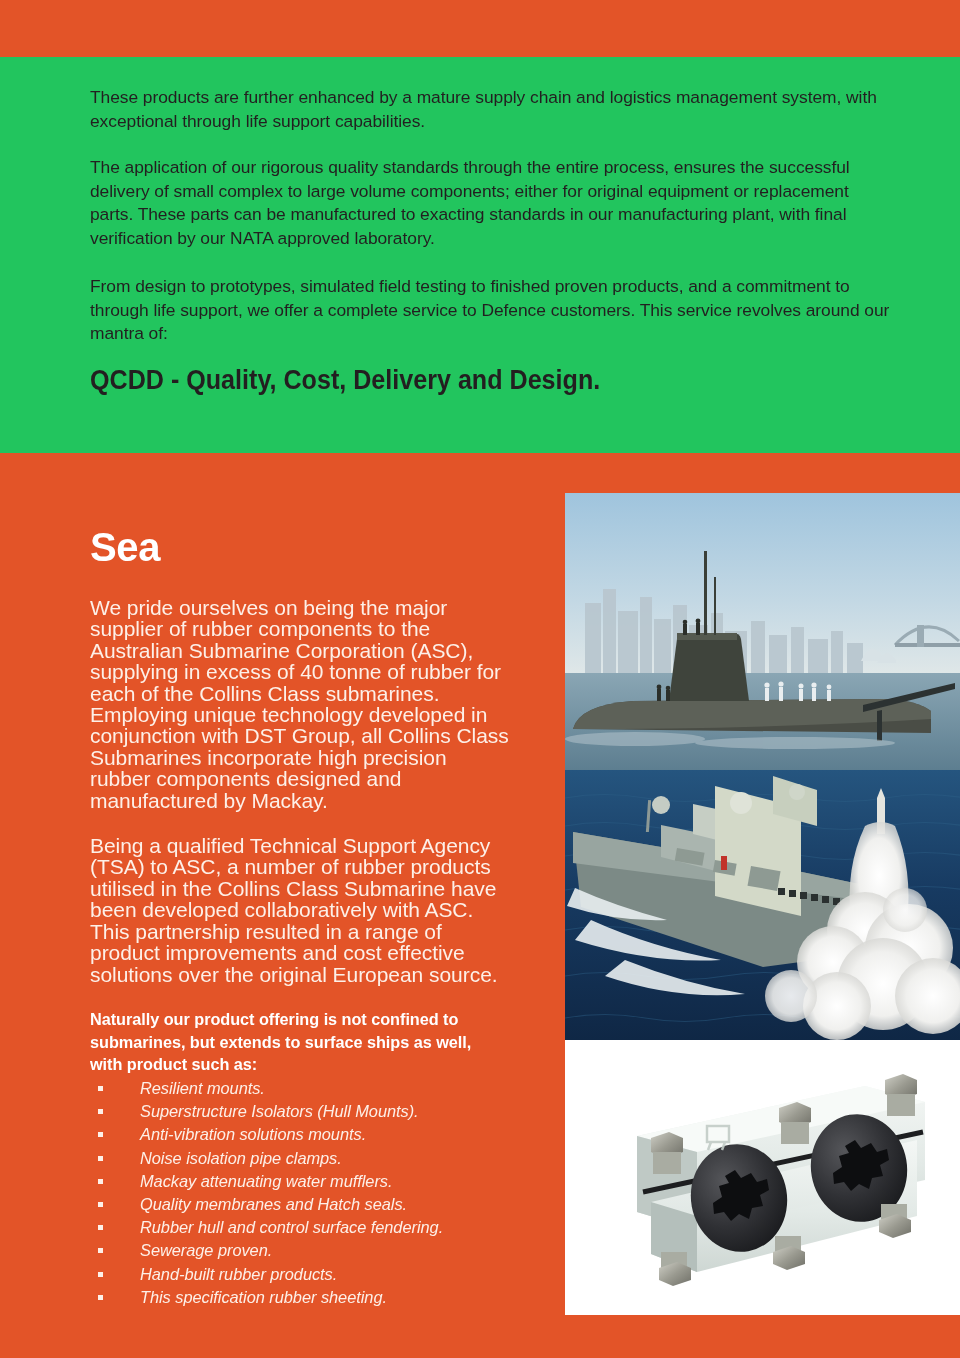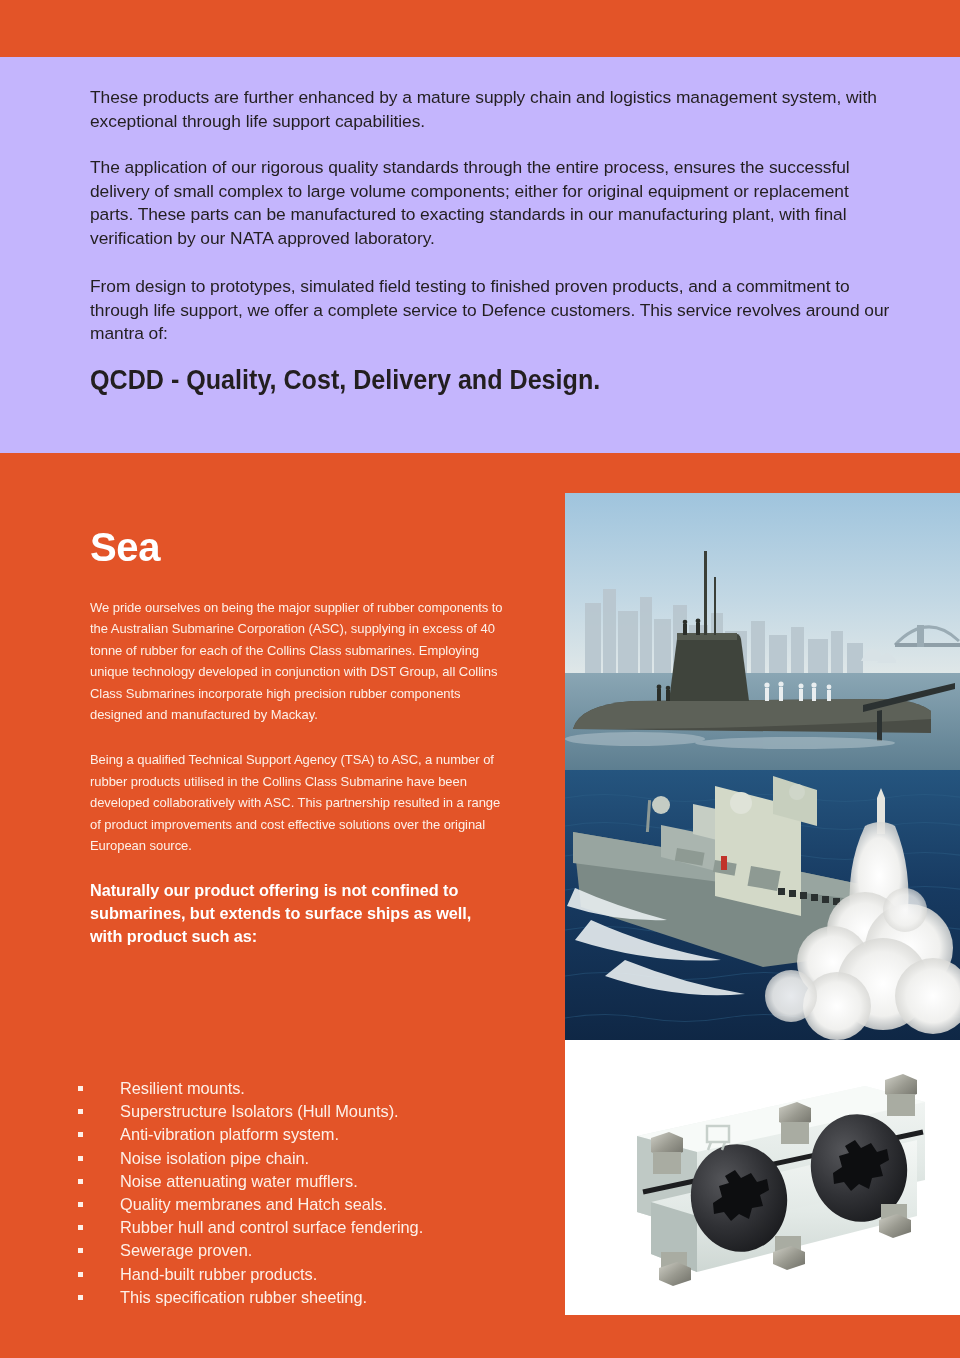--- a/index.html
+++ b/index.html
@@ -29,7 +29,7 @@
     position: absolute;
     left: 0; top: 57px;
     width: 960px; height: 396px;
-    background: #c4b5fd;
+    background: #22c55e;
   }
   .upper-inner {
     position: absolute;

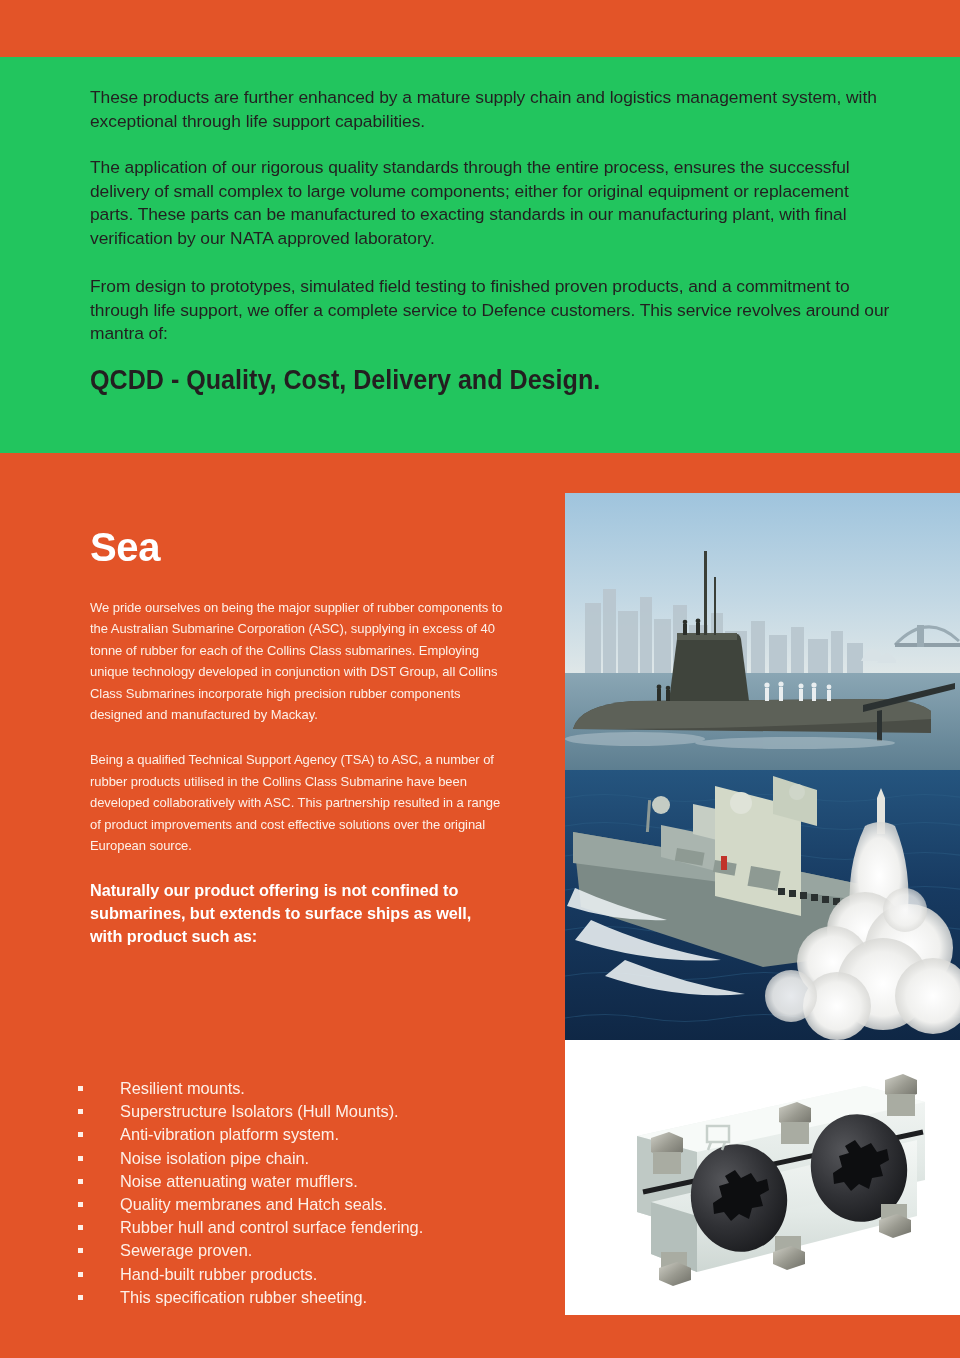--- a/index.html
+++ b/index.html
@@ -82,7 +82,7 @@
     letter-spacing: -0.4px;
   }
   .sea-p {
-    font-size: 13px;
+    font-size: 21px;
     line-height: 21.4px;
     color: #fdf0e8;
     margin: 0 0 24px 0;

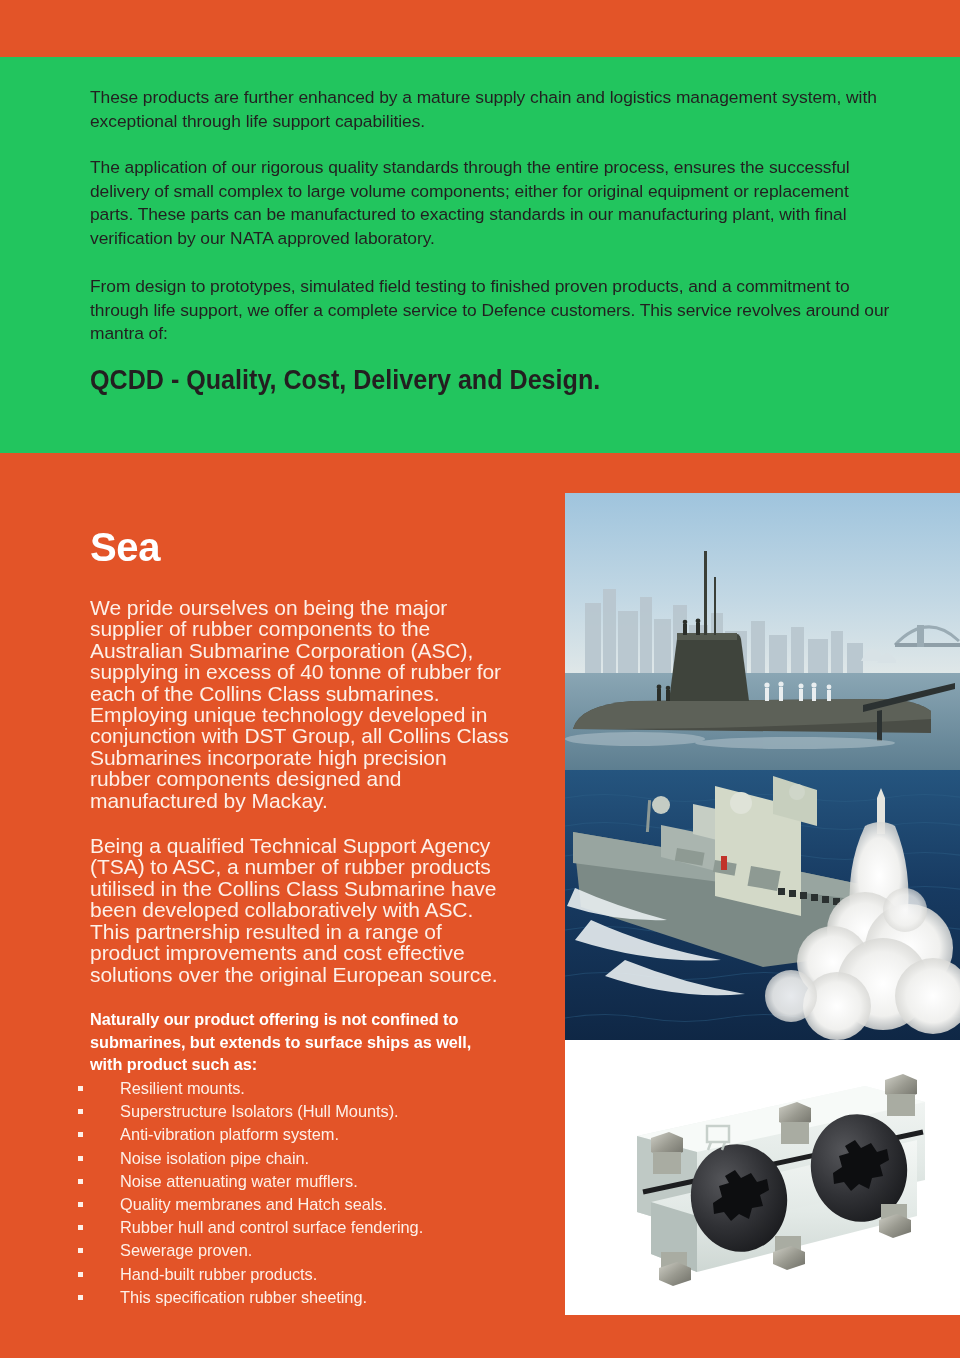--- a/index.html
+++ b/index.html
@@ -103,11 +103,12 @@
   
   .bullets {
     position: absolute;
-    left: 74px; top: 1077px;
+    left: 94px; top: 1077px;
     width: 470px;
     margin: 0;
     padding: 0;
     list-style: none;
+    font-style: italic;
   }
   .bullets li {
     position: relative;

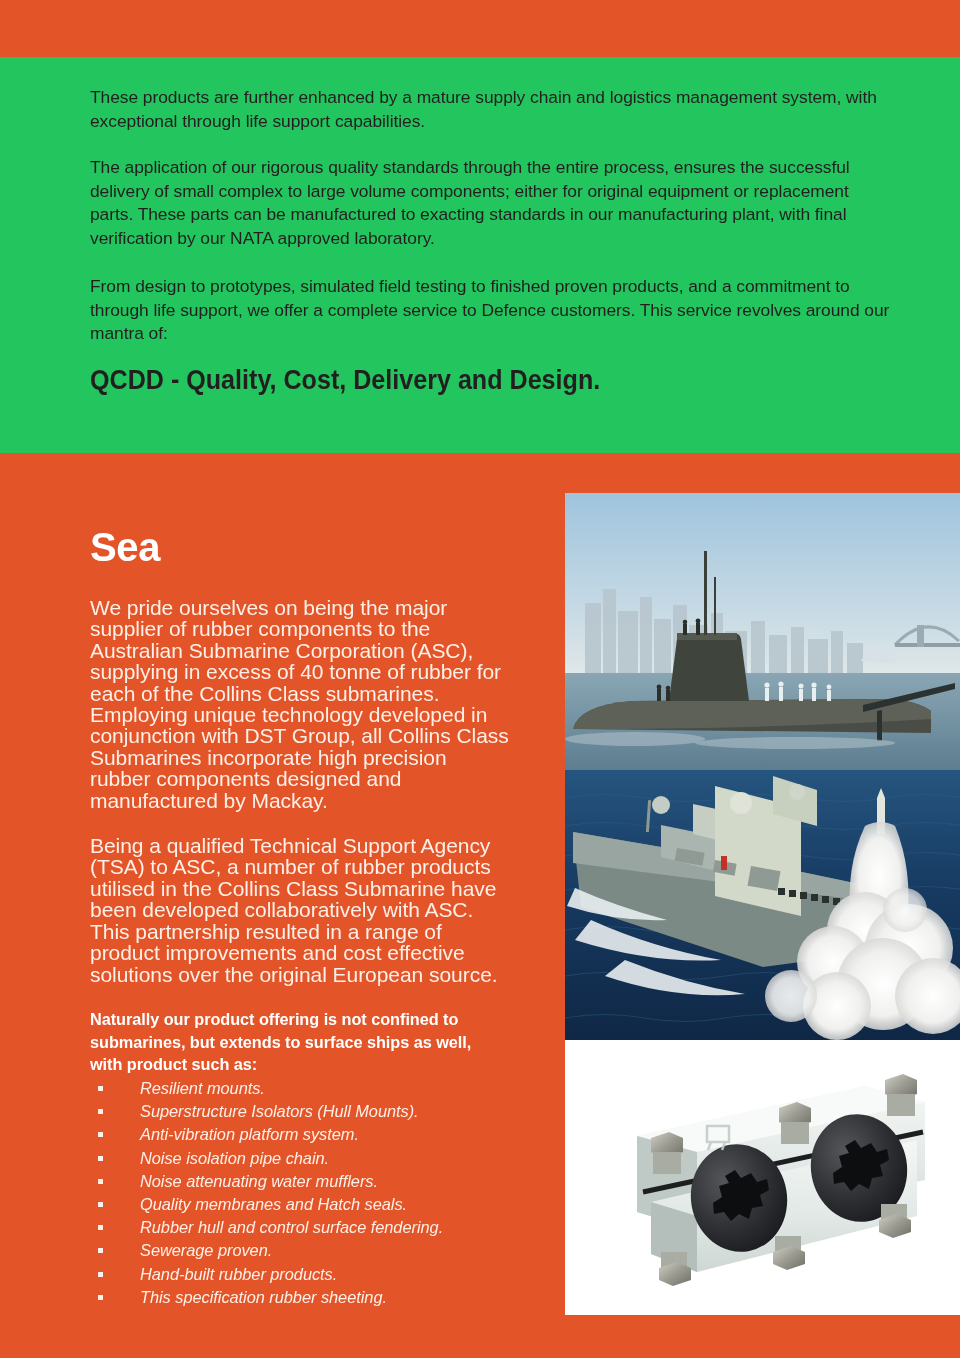--- a/index.html
+++ b/index.html
@@ -179,7 +179,7 @@
 <ul class="bullets">
   <li><span class="bullet-mark"></span><span>Resilient mounts.</span></li>
   <li><span class="bullet-mark"></span><span>Superstructure Isolators (Hull Mounts).</span></li>
-  <li><span class="bullet-mark"></span><span>Anti-vibration platform system.</span></li>
+  <li><span class="bullet-mark"></span><span>Anti-vibration solutions mounts.</span></li>
   <li><span class="bullet-mark"></span><span>Noise isolation pipe chain.</span></li>
   <li><span class="bullet-mark"></span><span>Noise attenuating water mufflers.</span></li>
   <li><span class="bullet-mark"></span><span>Quality membranes and Hatch seals.</span></li>

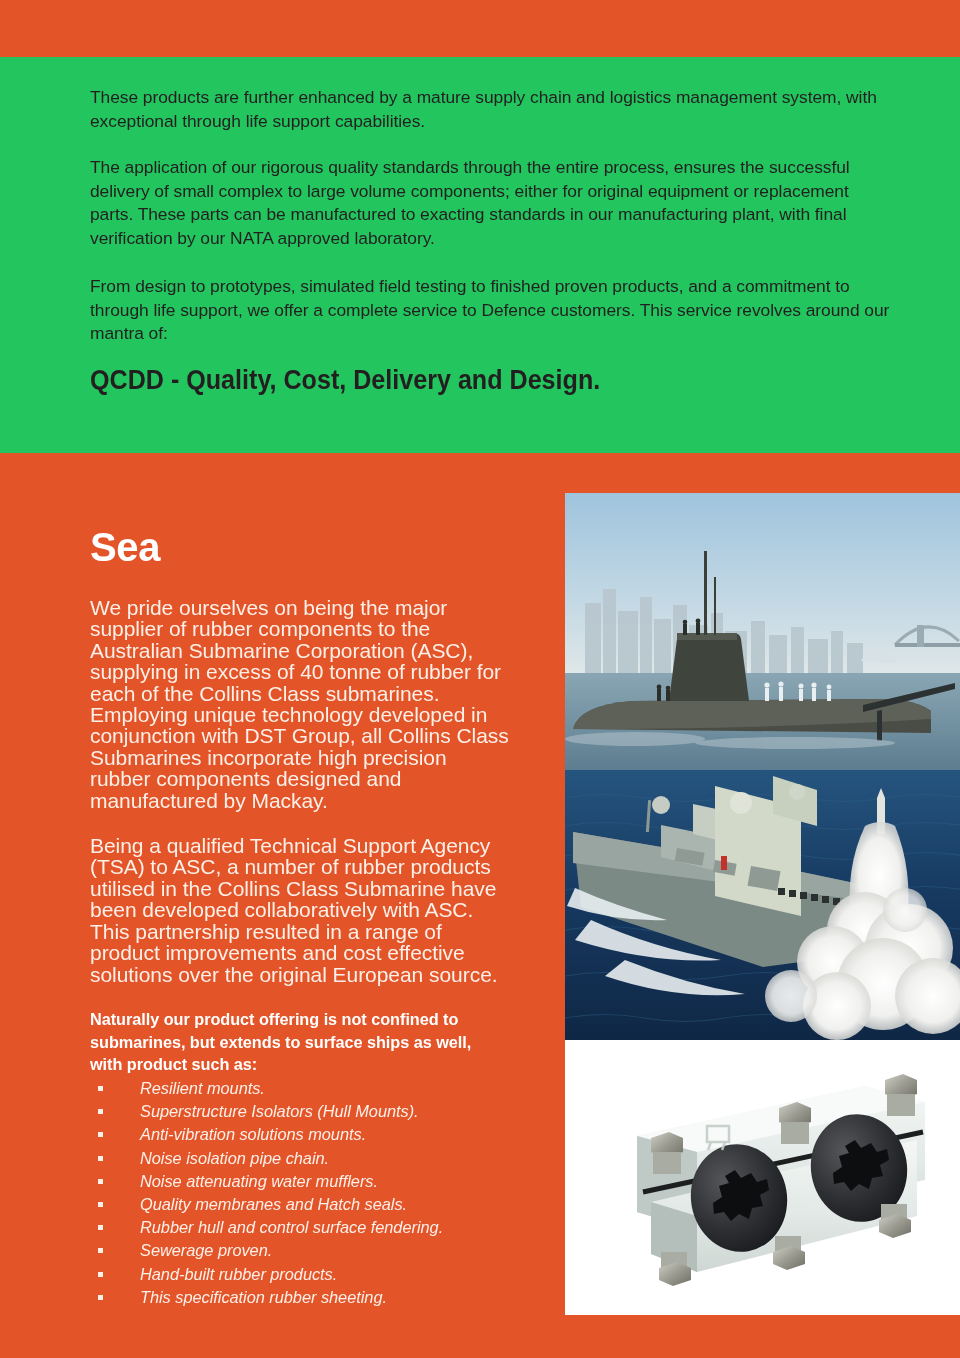--- a/index.html
+++ b/index.html
@@ -180,7 +180,7 @@
   <li><span class="bullet-mark"></span><span>Resilient mounts.</span></li>
   <li><span class="bullet-mark"></span><span>Superstructure Isolators (Hull Mounts).</span></li>
   <li><span class="bullet-mark"></span><span>Anti-vibration solutions mounts.</span></li>
-  <li><span class="bullet-mark"></span><span>Noise isolation pipe chain.</span></li>
+  <li><span class="bullet-mark"></span><span>Noise isolation pipe clamps.</span></li>
   <li><span class="bullet-mark"></span><span>Noise attenuating water mufflers.</span></li>
   <li><span class="bullet-mark"></span><span>Quality membranes and Hatch seals.</span></li>
   <li><span class="bullet-mark"></span><span>Rubber hull and control surface fendering.</span></li>

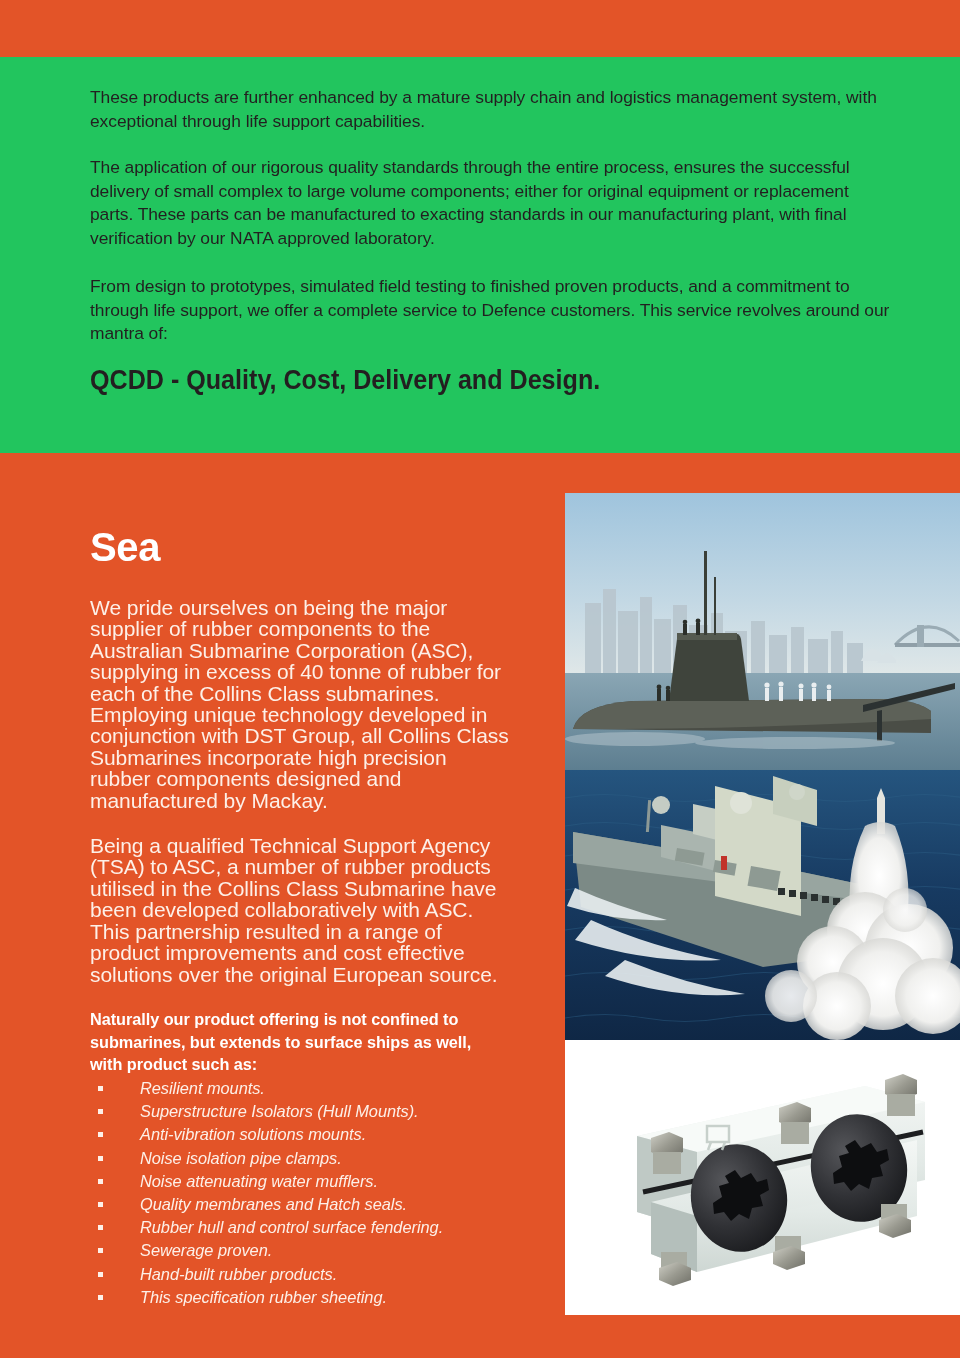--- a/index.html
+++ b/index.html
@@ -181,7 +181,7 @@
   <li><span class="bullet-mark"></span><span>Superstructure Isolators (Hull Mounts).</span></li>
   <li><span class="bullet-mark"></span><span>Anti-vibration solutions mounts.</span></li>
   <li><span class="bullet-mark"></span><span>Noise isolation pipe clamps.</span></li>
-  <li><span class="bullet-mark"></span><span>Noise attenuating water mufflers.</span></li>
+  <li><span class="bullet-mark"></span><span>Mackay attenuating water mufflers.</span></li>
   <li><span class="bullet-mark"></span><span>Quality membranes and Hatch seals.</span></li>
   <li><span class="bullet-mark"></span><span>Rubber hull and control surface fendering.</span></li>
   <li><span class="bullet-mark"></span><span>Sewerage proven.</span></li>

